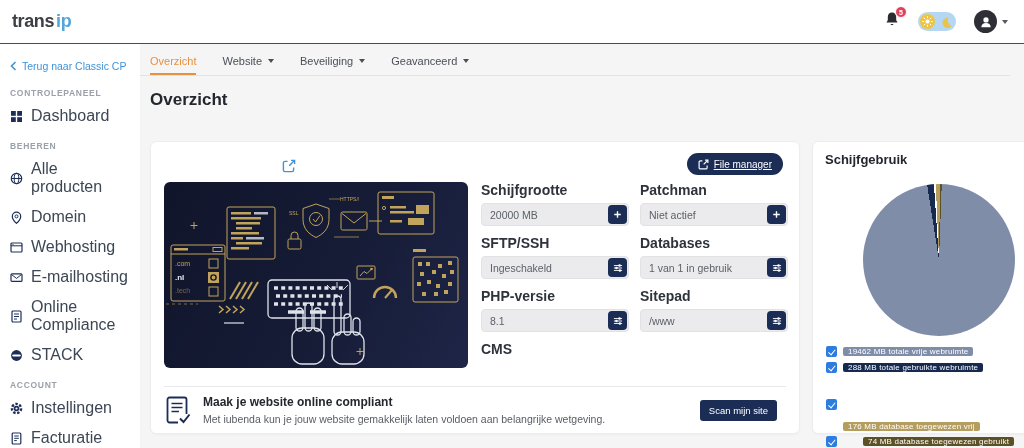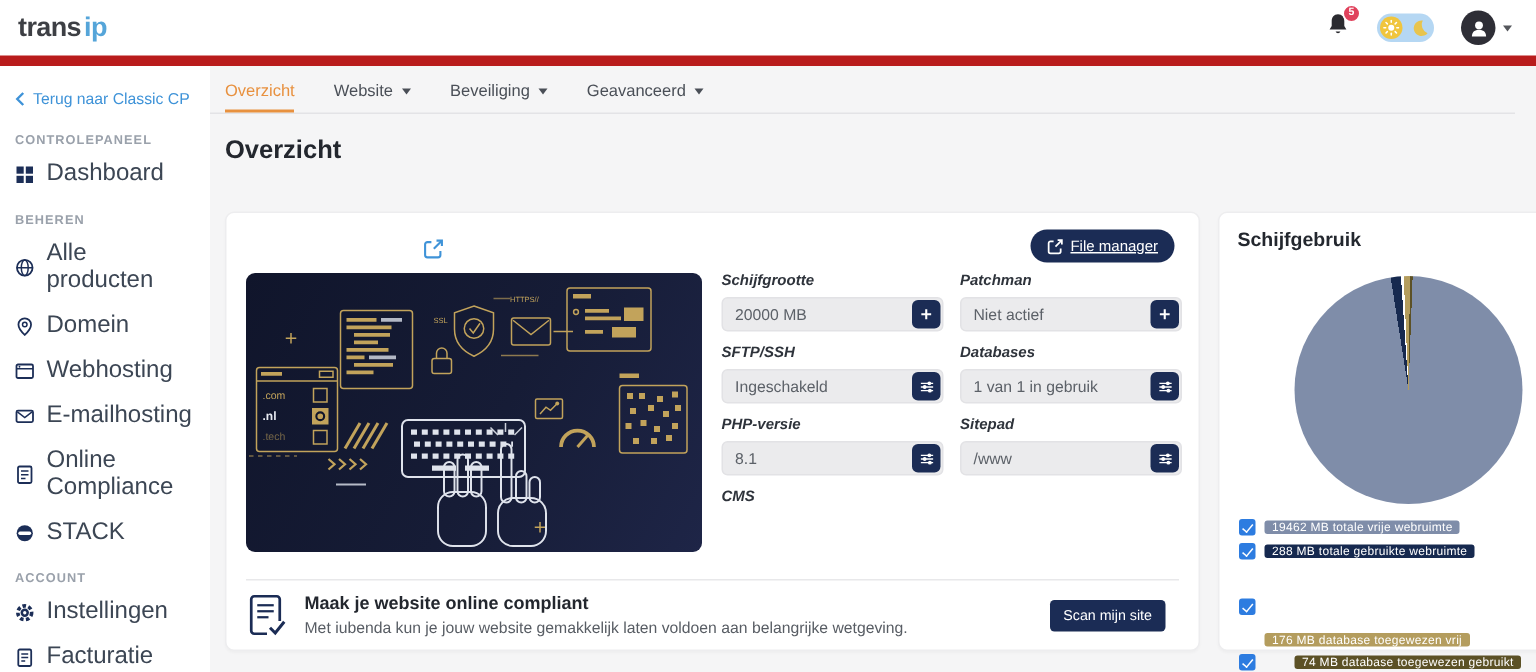--- a/index.html
+++ b/index.html
@@ -9,7 +9,7 @@
 
   
   .header { position:absolute; left:0; top:0; width:1024px; height:44px; background:#fff;
-            border-bottom:7px solid #b91c1c; display:flex; align-items:center;
+            border-bottom:1px solid #b91c1c; display:flex; align-items:center;
             justify-content:space-between; padding:0 16px 0 12px; z-index:10; }
   .logo { font-size:18px; font-weight:bold; letter-spacing:-0.4px; cursor:pointer; }
   .logo .p1 { color:#3d3f44; }

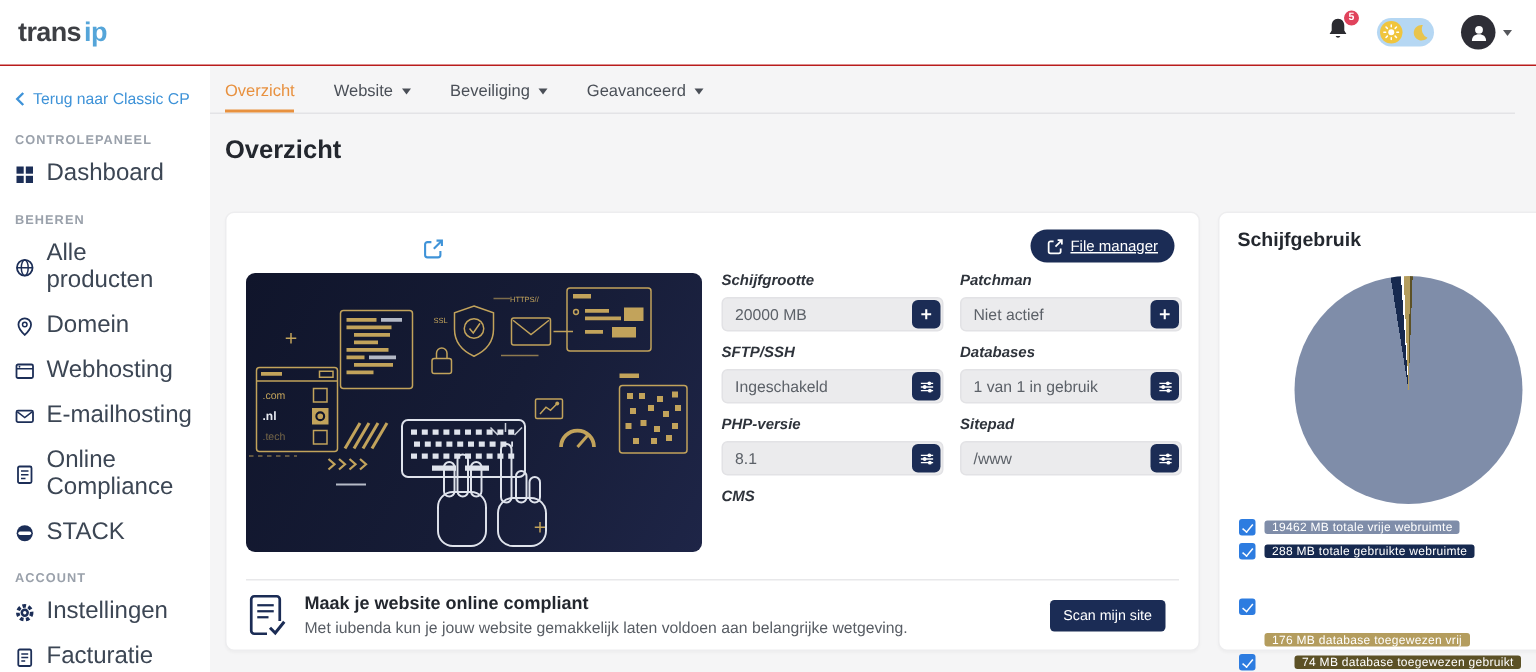--- a/index.html
+++ b/index.html
@@ -68,7 +68,7 @@
                grid-template-columns:148px 148px; column-gap:11px; }
   .fgroup { margin-bottom:9px; }
   .fgroup.full { grid-column:1 / -1; }
-  .flabel { font-size:10px; font-weight:bold; color:#2e333b; margin-bottom:5px;font-style:italic; }
+  .flabel { font-size:14px; font-weight:bold; color:#2e333b; margin-bottom:5px; }
   .fbox { position:relative; height:23px; background:#ebebed; border:1px solid #e2e2e5;
           border-radius:4px; display:flex; align-items:center; padding:0 26px 0 8px;
           font-size:10.5px; color:#5c6168; }

